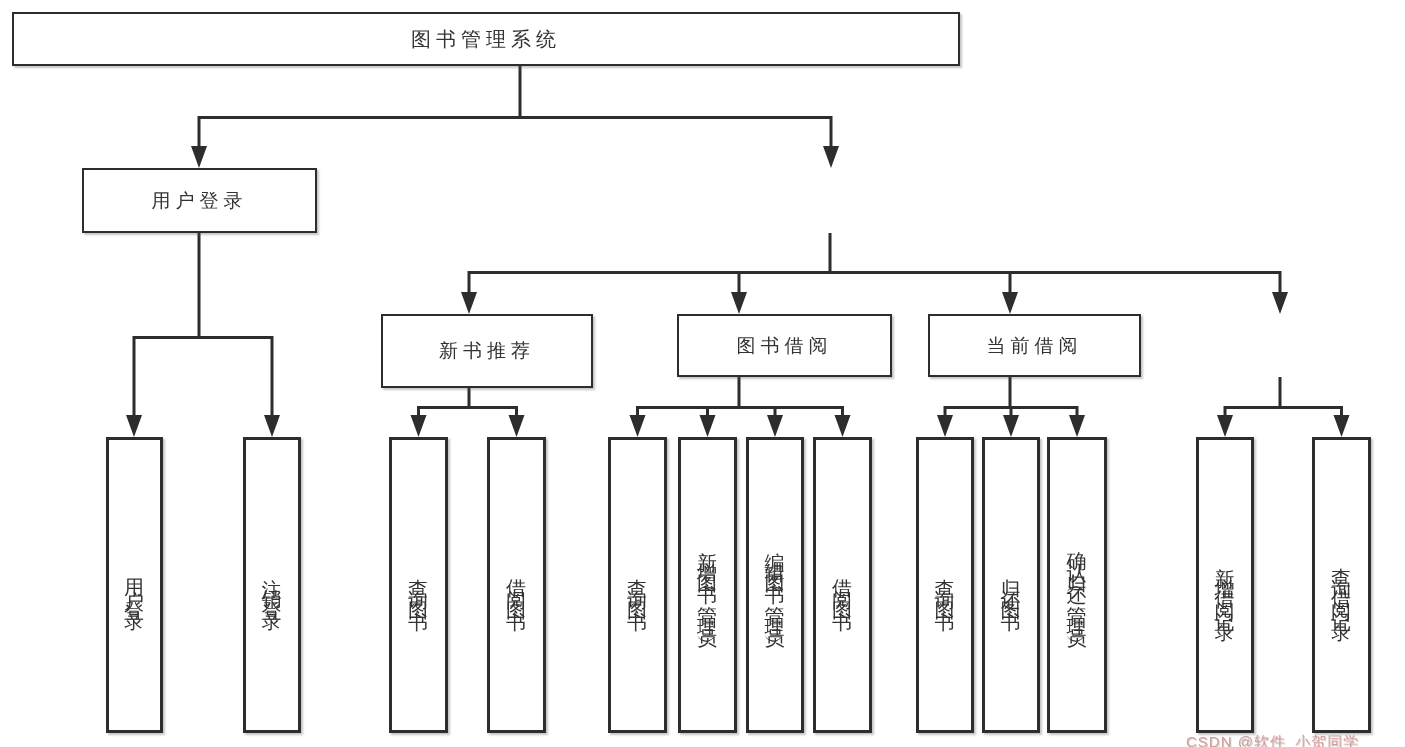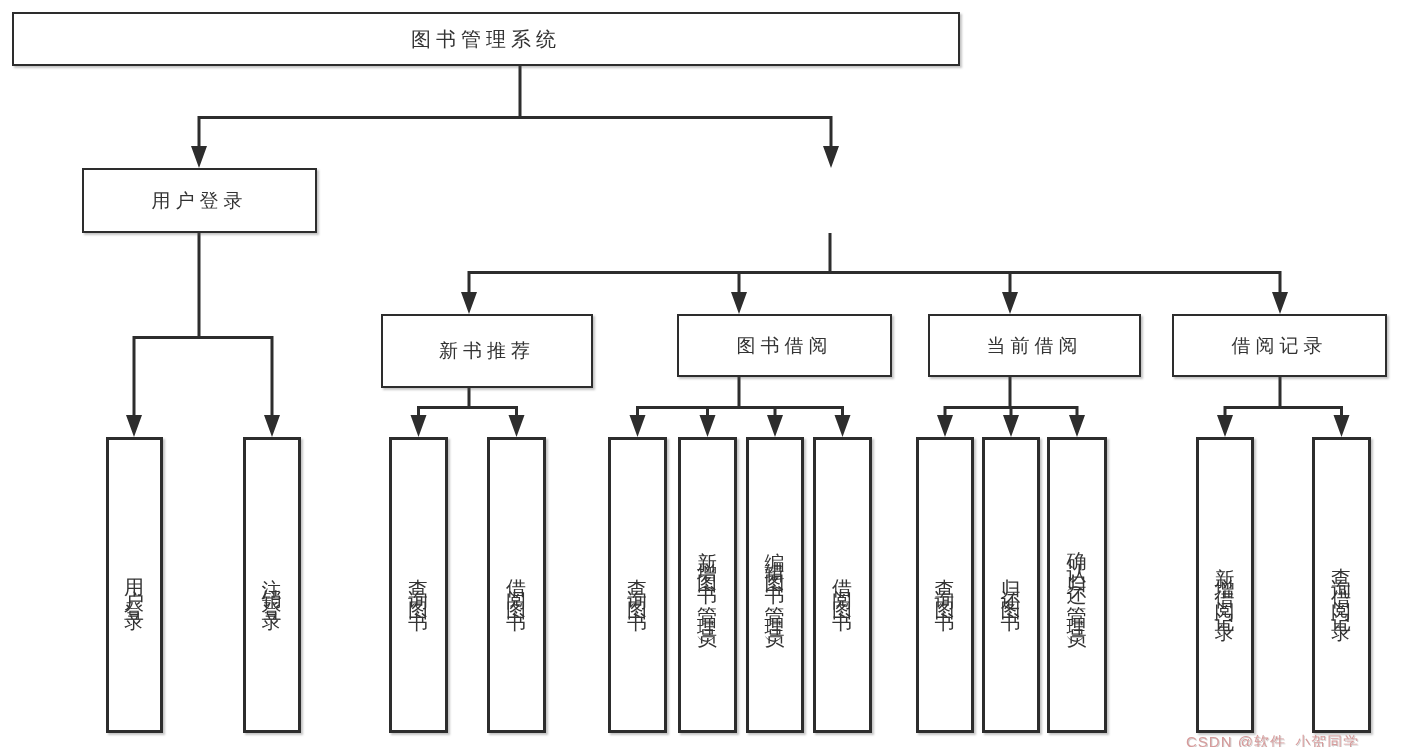--- a/index.html
+++ b/index.html
@@ -89,7 +89,6 @@
   <div class="box box-branch" style="left:381px;top:314px;width:212px;height:74px;">新书推荐</div>
   <div class="box box-branch" style="left:632px;top:314px;width:215px;height:63px;margin-left:45px;">图书借阅</div>
   <div class="box box-branch" style="left:904px;top:314px;width:213px;height:63px;margin-left:24px;">当前借阅</div>
-  <div class="box box-branch" style="left:1172px;top:314px;width:215px;height:63px;">借阅记录</div>
 
   <div class="box box-leaf" style="left:106px;top:437px;width:57px;height:296px;">
     <span>用户登录</span>

